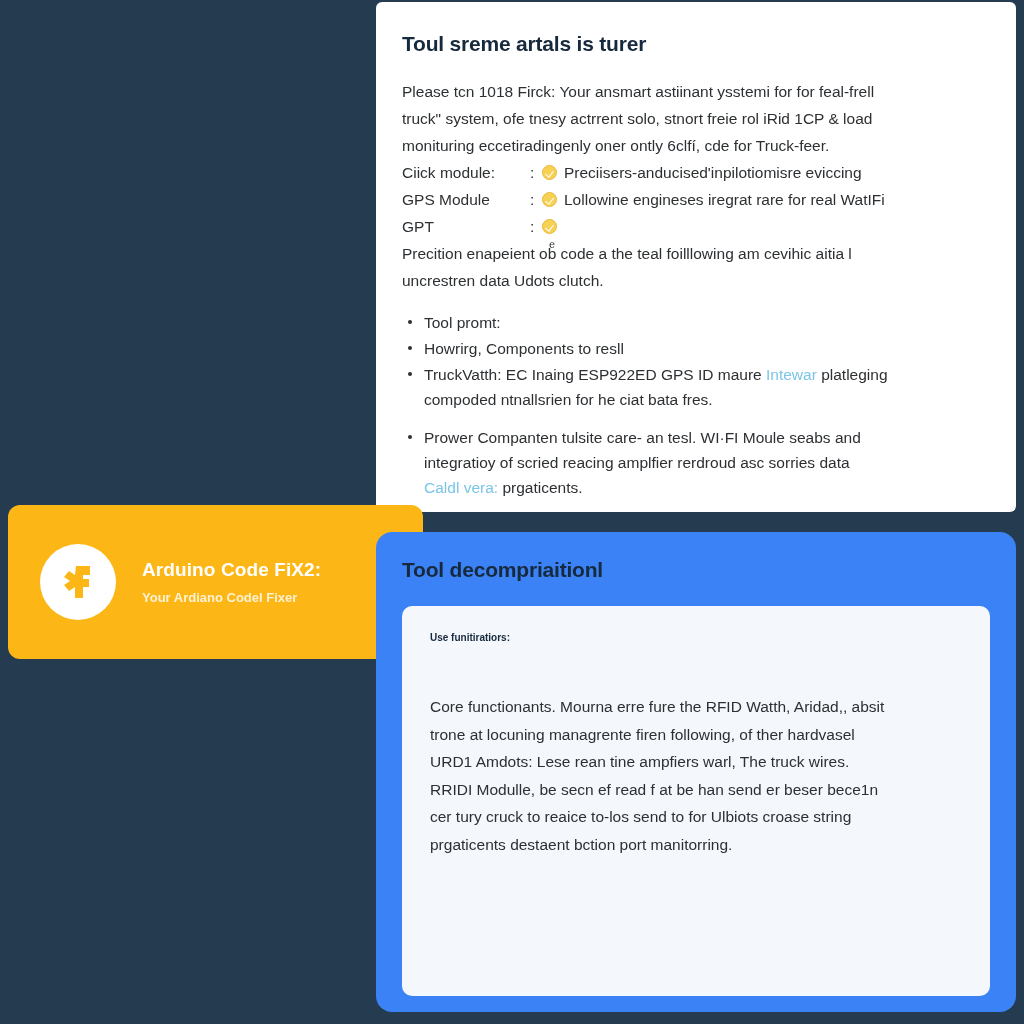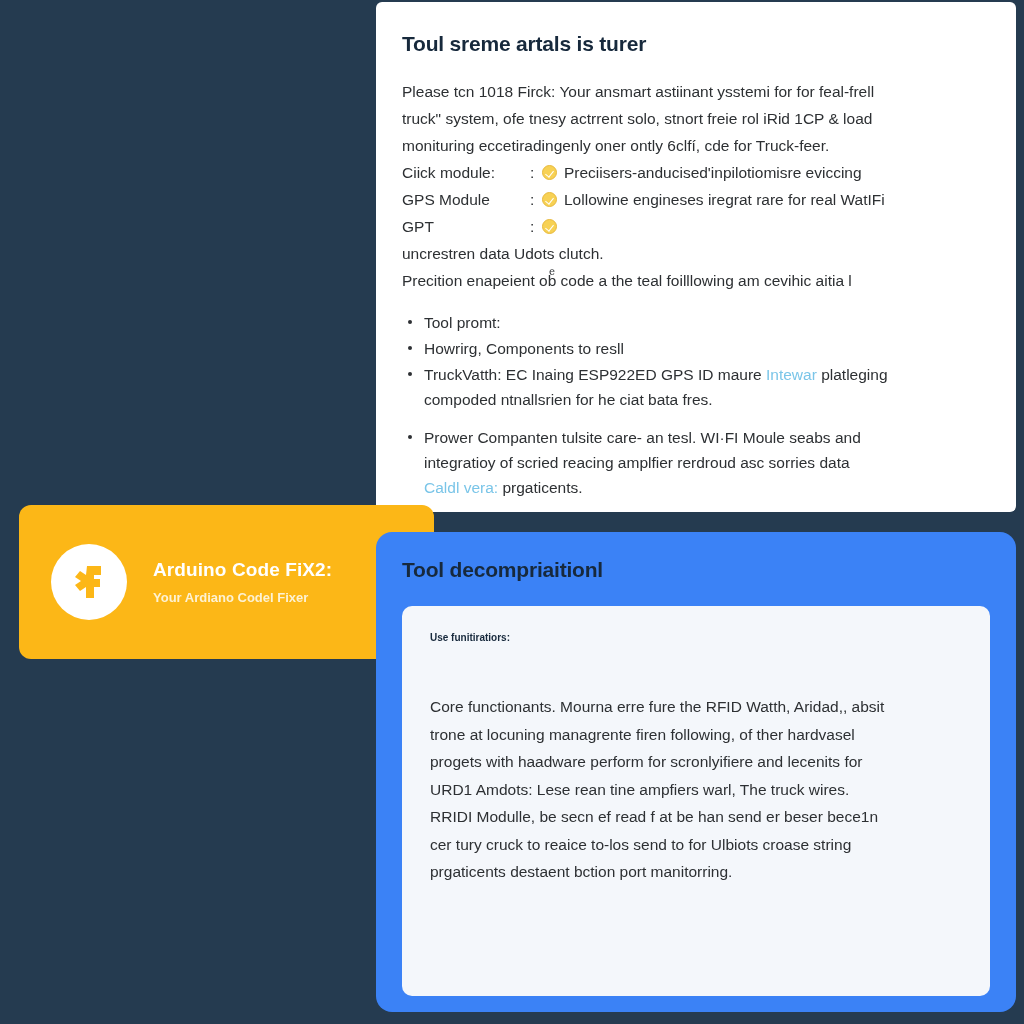--- a/index.html
+++ b/index.html
@@ -180,8 +180,8 @@
   </div>
 
   <div>
+    <div class="body-line">Precition enapeient obͤ code a the teal foilllowing am cevihic aitia l</div>
     <div class="body-line">uncrestren data Udots clutch.</div>
-    <div class="body-line">Precition enapeient obͤ code a the teal foilllowing am cevihic aitia l</div>
   </div>
 
   <div class="bullets">

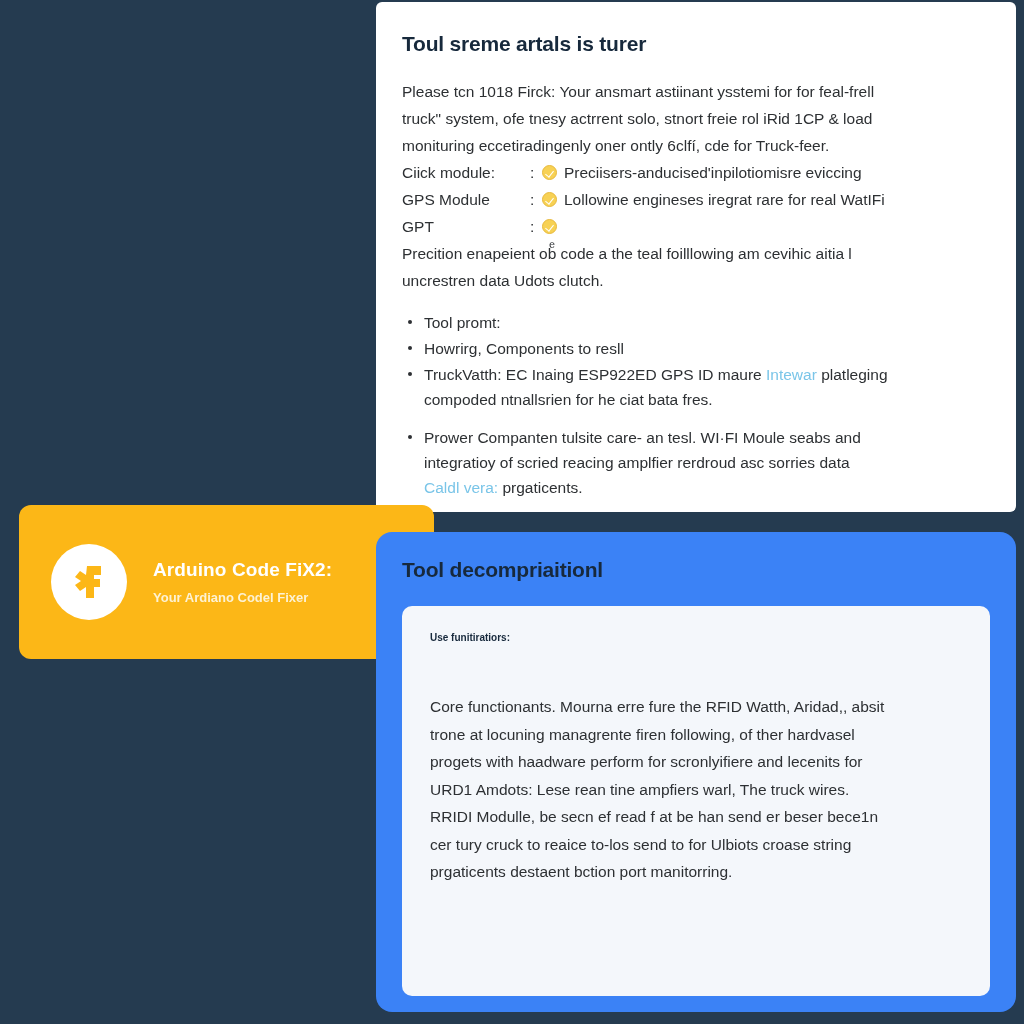--- a/index.html
+++ b/index.html
@@ -87,7 +87,7 @@
   
   #brand-card {
     position:absolute;
-    left:19px; top:505px; width:415px; height:154px;
+    left:8px; top:505px; width:415px; height:154px;
     background:#fcb717;
     border-radius:12px;
     display:flex;

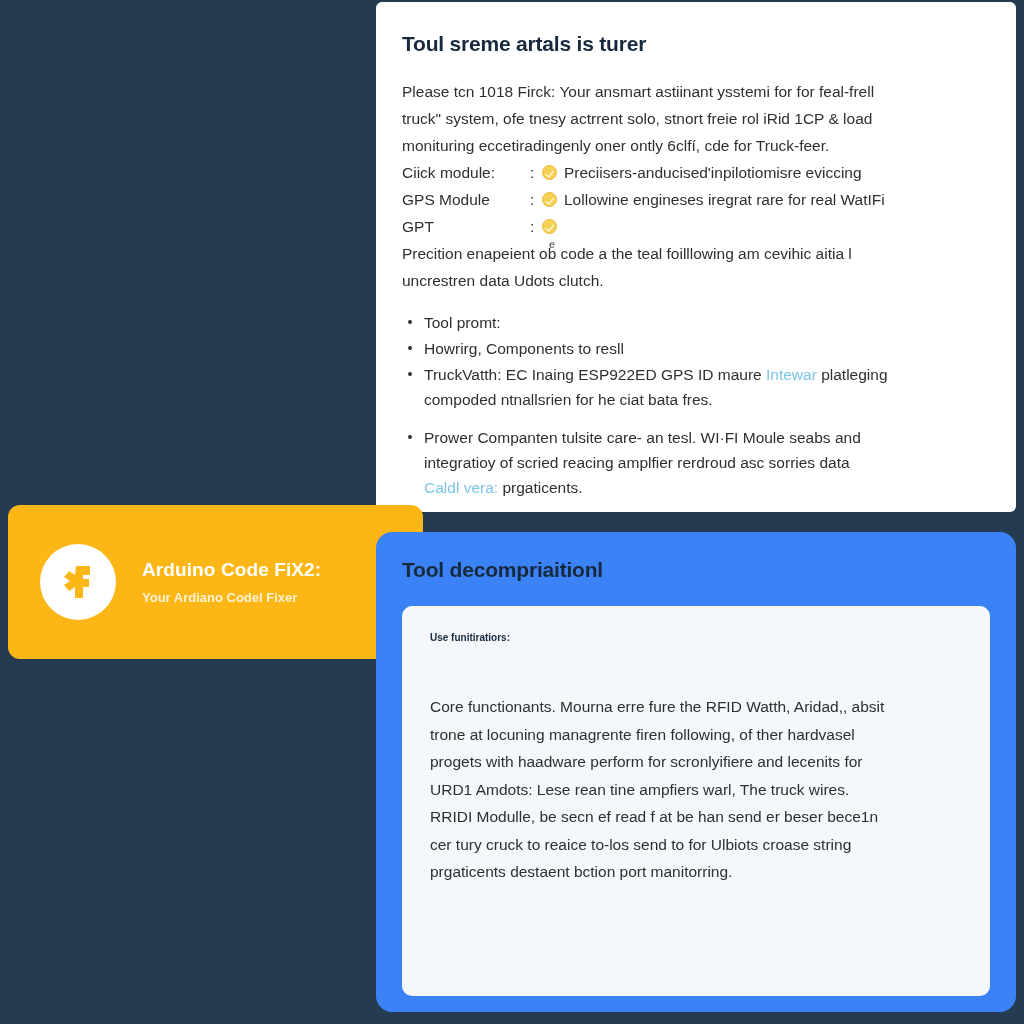--- a/index.html
+++ b/index.html
@@ -223,7 +223,6 @@
     <div class="panel-para">
       <div class="panel-line">Core functionants. Mourna erre fure the RFID Watth, Aridad,, absit</div>
       <div class="panel-line">trone at locuning managrente firen following, of ther hardvasel</div>
-      <div class="panel-line">progets with haadware perform for scronlyifiere and lecenits for</div>
       <div class="panel-line">URD1 Amdots: Lese rean tine ampfiers warl, The truck wires.</div>
       <div class="panel-line">RRIDI Modulle, be secn ef read f at be han send er beser bece1n</div>
       <div class="panel-line">cer tury cruck to reaice to-los send to for Ulbiots croase string</div>

